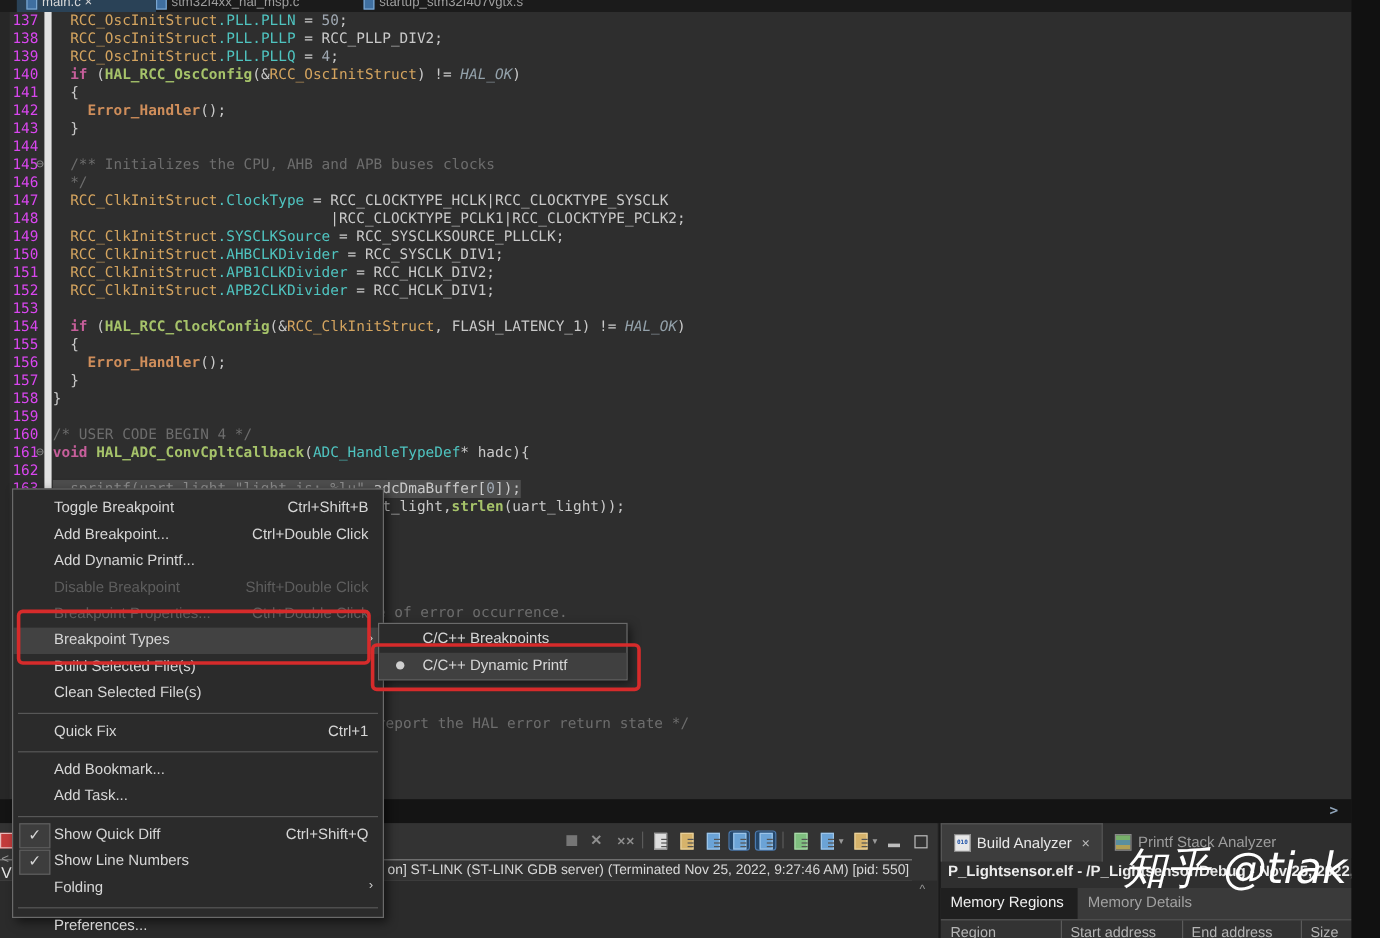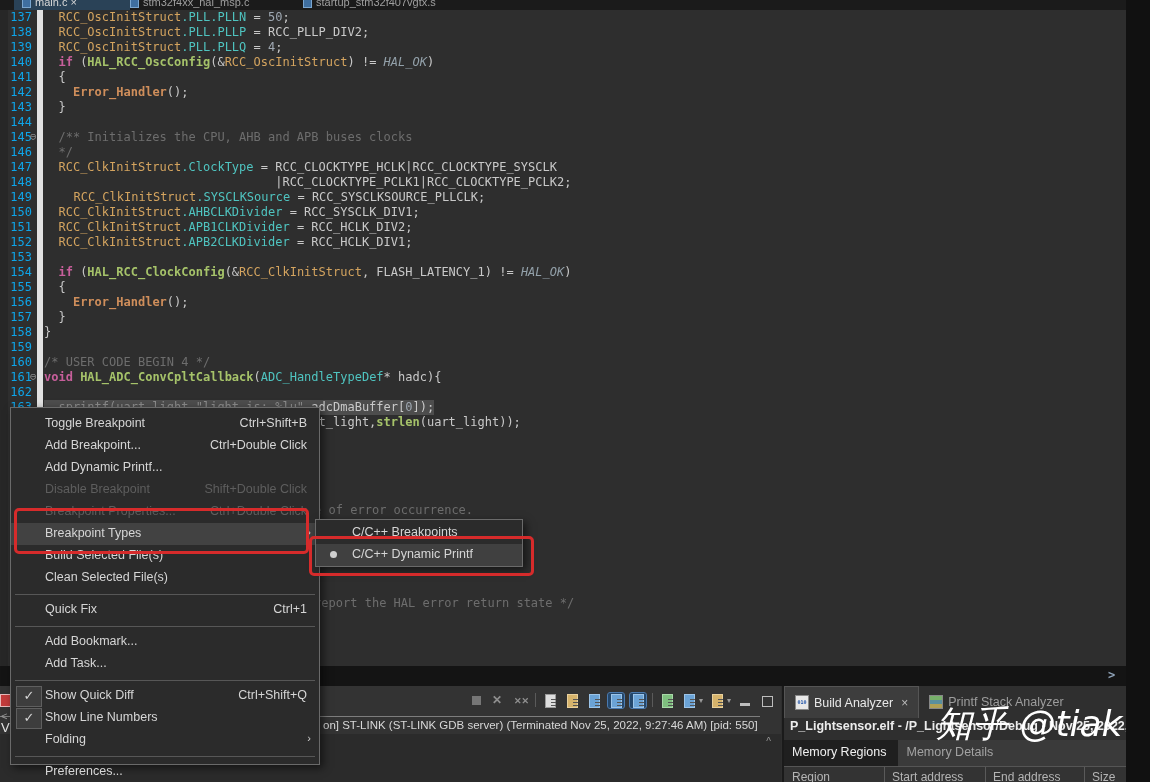--- a/index.html
+++ b/index.html
@@ -16,7 +16,7 @@
   #editor{position:absolute;left:0;top:10px;width:1128px;height:656px;background:#2e2e2e;}
   #annoruler{position:absolute;left:0;top:0;width:8px;height:656px;background:#272727;}
   .gnum{position:absolute;left:0;width:32px;height:15px;text-align:right;
-        font:12px "DejaVu Sans Mono",monospace;color:#0ea5e9;}
+        font:12px "DejaVu Sans Mono",monospace;color:#d946ef;}
   #quickdiff{position:absolute;left:37px;top:0;width:6px;height:650px;background:#e2e2e2;}
   .cline{position:absolute;left:44px;height:15px;font:12px "DejaVu Sans Mono",monospace;white-space:pre;}
   .cline.sel{background:#4d4d4d;}

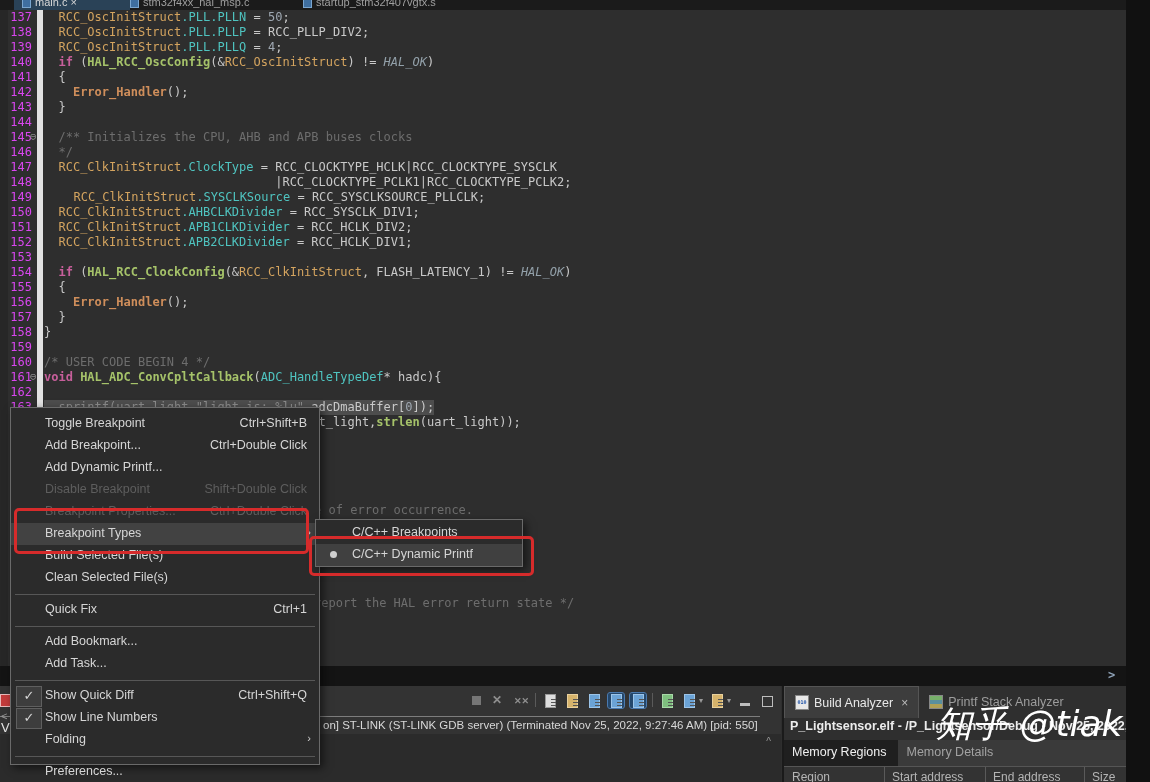--- a/index.html
+++ b/index.html
@@ -166,7 +166,7 @@
         <div class="cline" style="top: 135px;"><span class="tk-c">  */</span></div>
         <div class="cline" style="top: 150px;"><span class="tk-d">  </span><span class="tk-v">RCC_ClkInitStruct</span><span class="tk-m">.ClockType</span><span class="tk-d"> = RCC_CLOCKTYPE_HCLK|RCC_CLOCKTYPE_SYSCLK</span></div>
         <div class="cline" style="top: 165px;"><span class="tk-d">                                |RCC_CLOCKTYPE_PCLK1|RCC_CLOCKTYPE_PCLK2;</span></div>
-        <div class="cline" style="top: 180px; margin-left: 15px;"><span class="tk-d">  </span><span class="tk-v">RCC_ClkInitStruct</span><span class="tk-m">.SYSCLKSource</span><span class="tk-d"> = RCC_SYSCLKSOURCE_PLLCLK;</span></div>
+        <div class="cline" style="top: 180px;"><span class="tk-d">  </span><span class="tk-v">RCC_ClkInitStruct</span><span class="tk-m">.SYSCLKSource</span><span class="tk-d"> = RCC_SYSCLKSOURCE_PLLCLK;</span></div>
         <div class="cline" style="top: 195px;"><span class="tk-d">  </span><span class="tk-v">RCC_ClkInitStruct</span><span class="tk-m">.AHBCLKDivider</span><span class="tk-d"> = RCC_SYSCLK_DIV1;</span></div>
         <div class="cline" style="top: 210px;"><span class="tk-d">  </span><span class="tk-v">RCC_ClkInitStruct</span><span class="tk-m">.APB1CLKDivider</span><span class="tk-d"> = RCC_HCLK_DIV2;</span></div>
         <div class="cline" style="top: 225px;"><span class="tk-d">  </span><span class="tk-v">RCC_ClkInitStruct</span><span class="tk-m">.APB2CLKDivider</span><span class="tk-d"> = RCC_HCLK_DIV1;</span></div>

